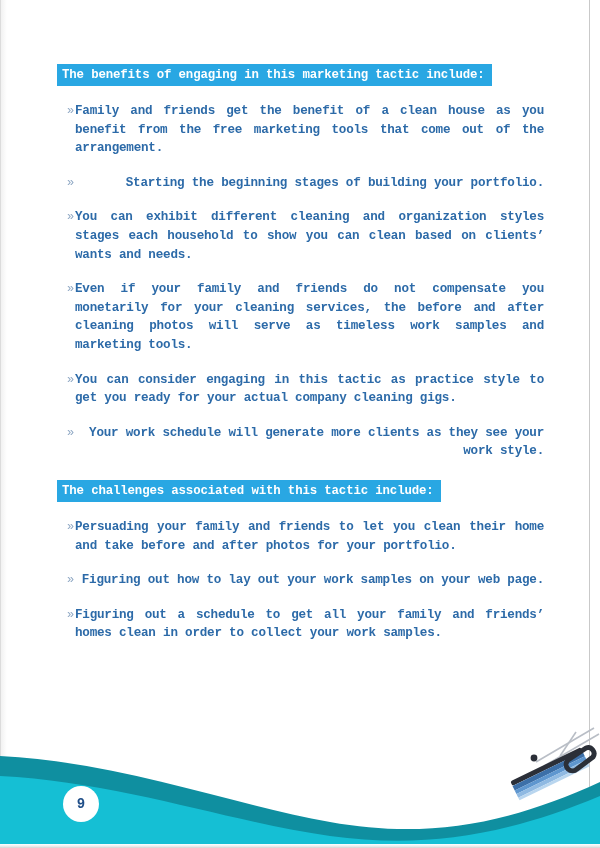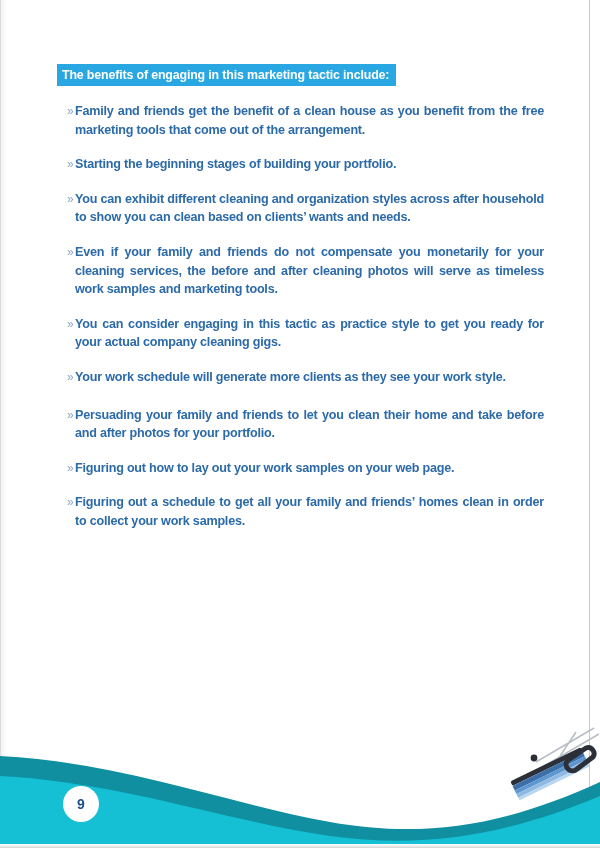--- a/index.html
+++ b/index.html
@@ -20,6 +20,7 @@
     height: 848px;
     background: #ffffff;
     overflow: hidden;
+    font-family: Liberation Mono, monospace;
   }
 
   

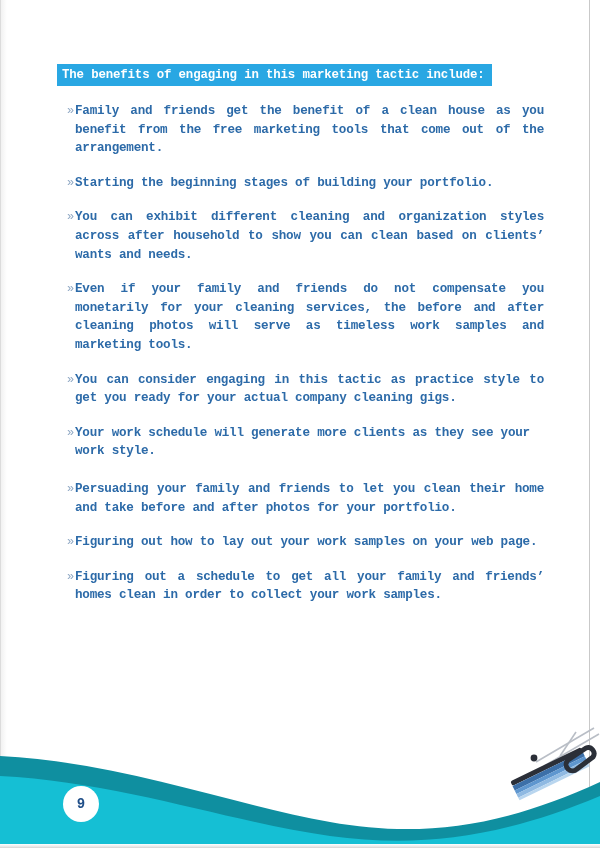--- a/index.html
+++ b/index.html
@@ -99,7 +99,7 @@
     text-align: justify;
     text-justify: inter-word;
   }
-  .bullet-text.no-justify { text-align: left; }
+  .bullet-text.no-justify { text-align: right; }
 
   
   .footer {

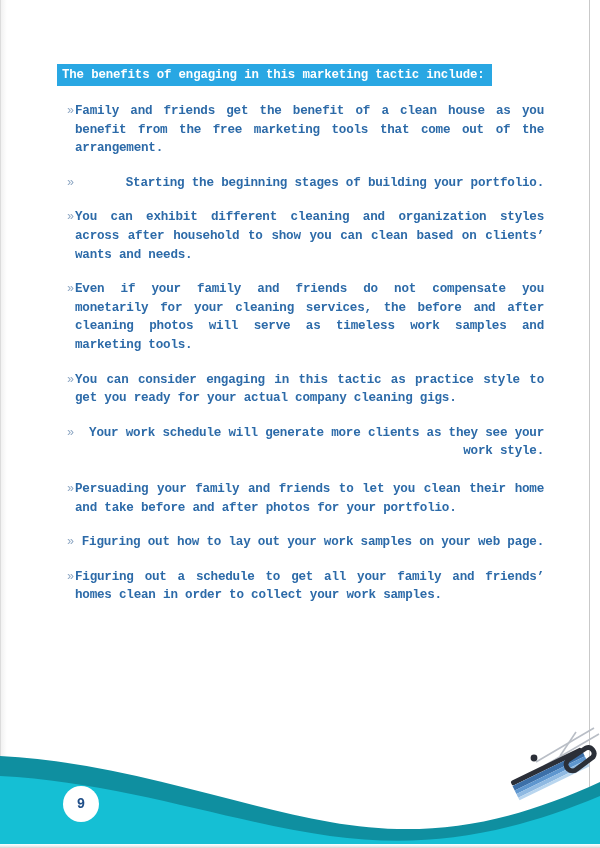--- a/index.html
+++ b/index.html
@@ -161,7 +161,7 @@
         </li>
         <li class="bullet">
           <span class="bullet-marker">»</span>
-          <span class="bullet-text">You can exhibit different cleaning and organization styles across after household to show you can clean based on clients’ wants and needs.</span>
+          <span class="bullet-text">You can exhibit different cleaning and organization styles stages each household to show you can clean based on clients’ wants and needs.</span>
         </li>
         <li class="bullet">
           <span class="bullet-marker">»</span>

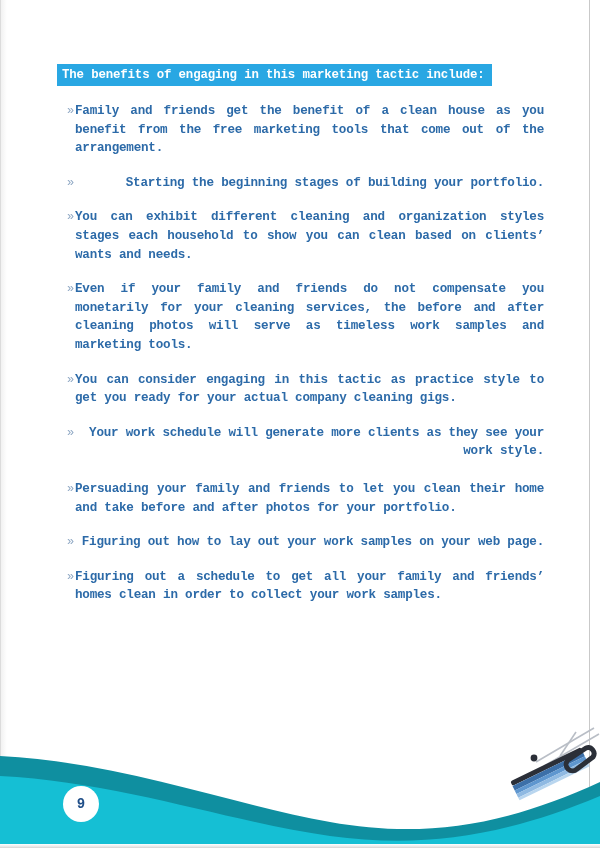--- a/index.html
+++ b/index.html
@@ -179,6 +179,7 @@
     </div>
 
     <div class="section">
+      <div class="heading-bar">The challenges associated with this tactic include:</div>
       <ul class="bullets">
         <li class="bullet">
           <span class="bullet-marker">»</span>

